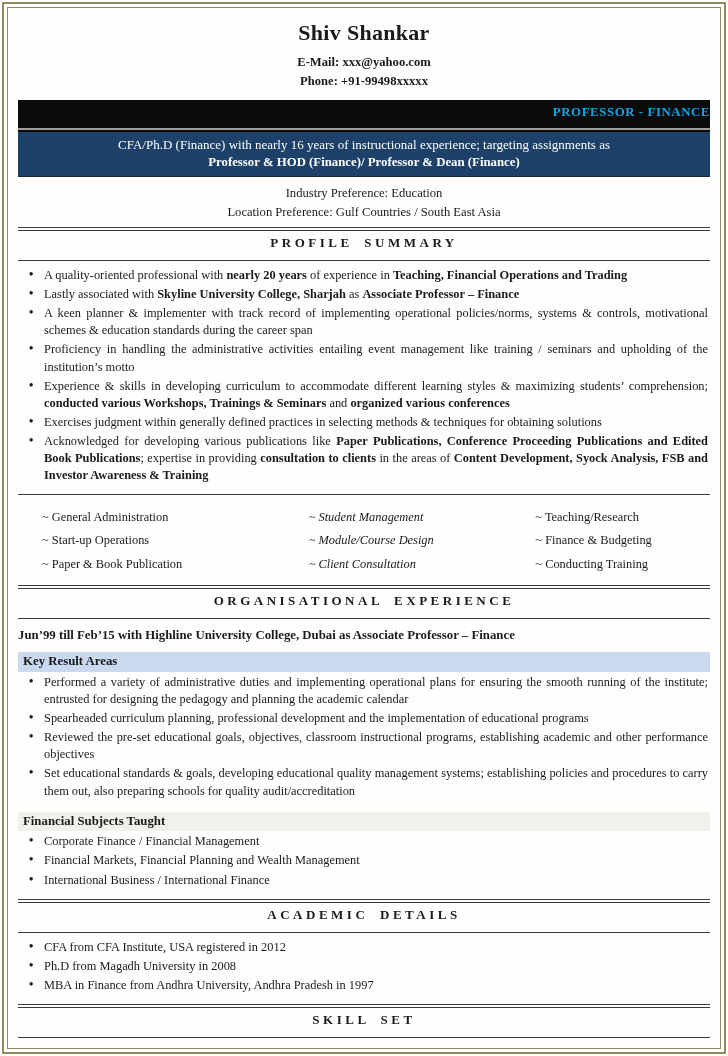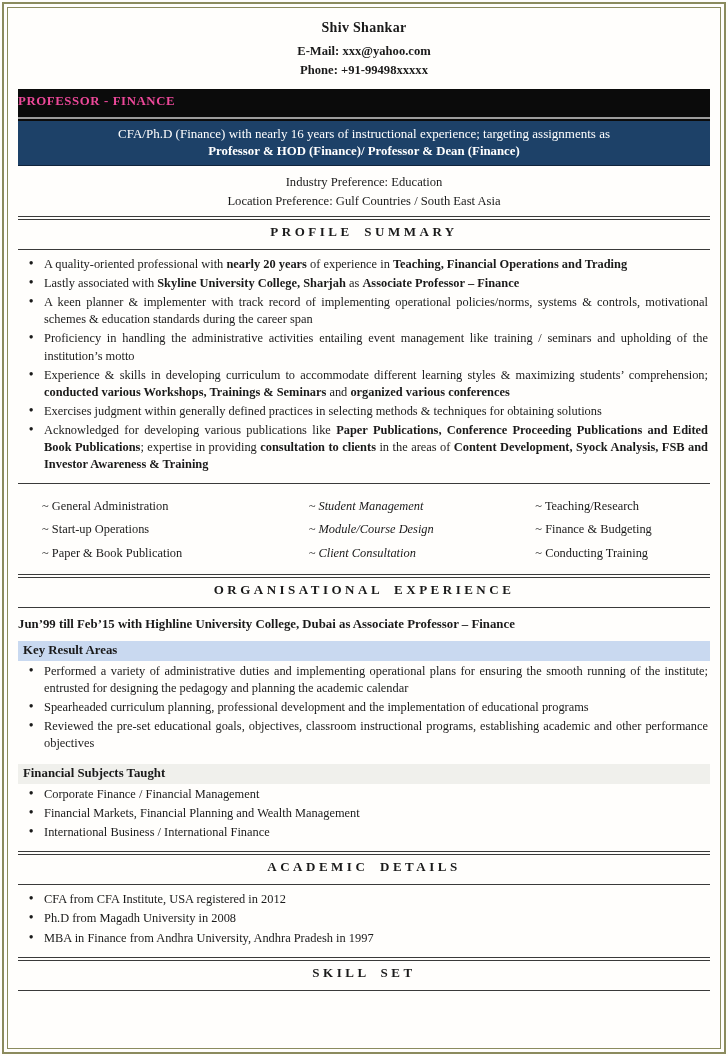--- a/index.html
+++ b/index.html
@@ -18,7 +18,7 @@
   .content { position: absolute; inset: 9px; padding: 5px 9px 4px; overflow: hidden; }
 
   
-  .name { text-align: center; font-size: 14px; font-weight: 700; margin: 4px 0 6px; letter-spacing: .3px; }
+  .name { text-align: center; font-size: 22px; font-weight: 700; margin: 4px 0 6px; letter-spacing: .3px; }
   .contact-line { text-align: center; font-weight: 700; font-size: 12.6px; margin: 1px 0; }
   .role-banner { margin-top: 10px; background: #0b0b0b; color: #ec4899; text-align: left;
                  font-weight: 700; font-size: 12.8px; letter-spacing: .6px; padding: 4px 0; }

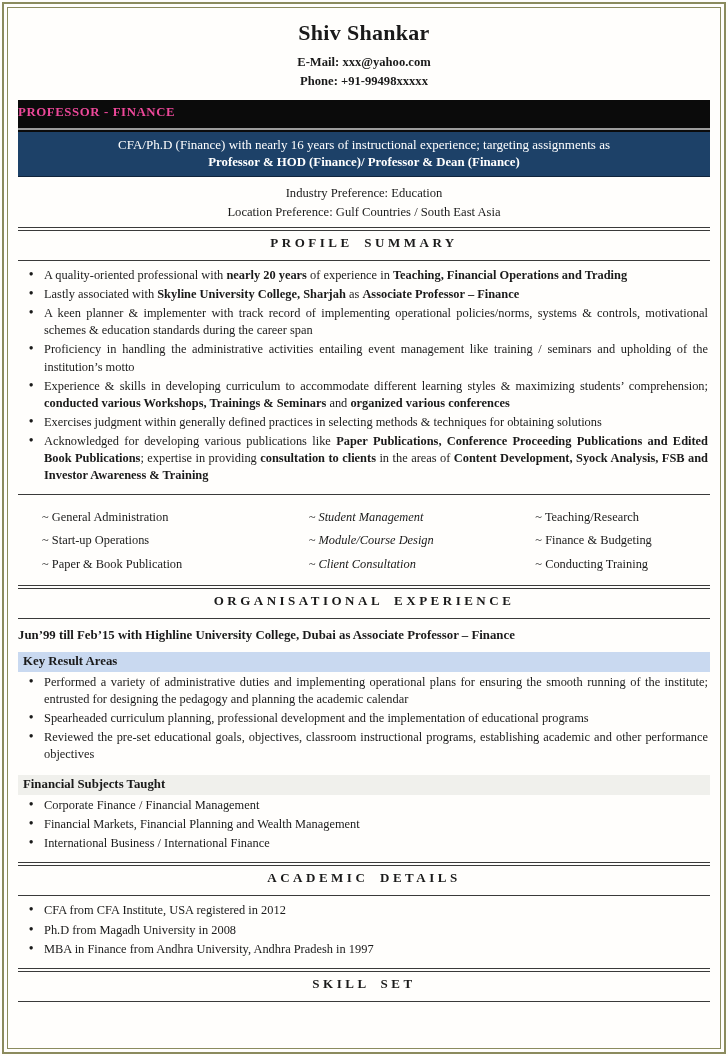--- a/index.html
+++ b/index.html
@@ -20,7 +20,7 @@
   
   .name { text-align: center; font-size: 22px; font-weight: 700; margin: 4px 0 6px; letter-spacing: .3px; }
   .contact-line { text-align: center; font-weight: 700; font-size: 12.6px; margin: 1px 0; }
-  .role-banner { margin-top: 10px; background: #0b0b0b; color: #ec4899; text-align: left;
+  .role-banner { margin-top: 10px; background: #0b0b0b; color: #0ea5e9; text-align: right;
                  font-weight: 700; font-size: 12.8px; letter-spacing: .6px; padding: 4px 0; }
   .banner-sep { height: 6px; background: #0b0b0b; position: relative; }
   .banner-sep .silver-line { position: absolute; left: 0; right: 0; top: 2px; height: 2px; background: #9c9c9c; }

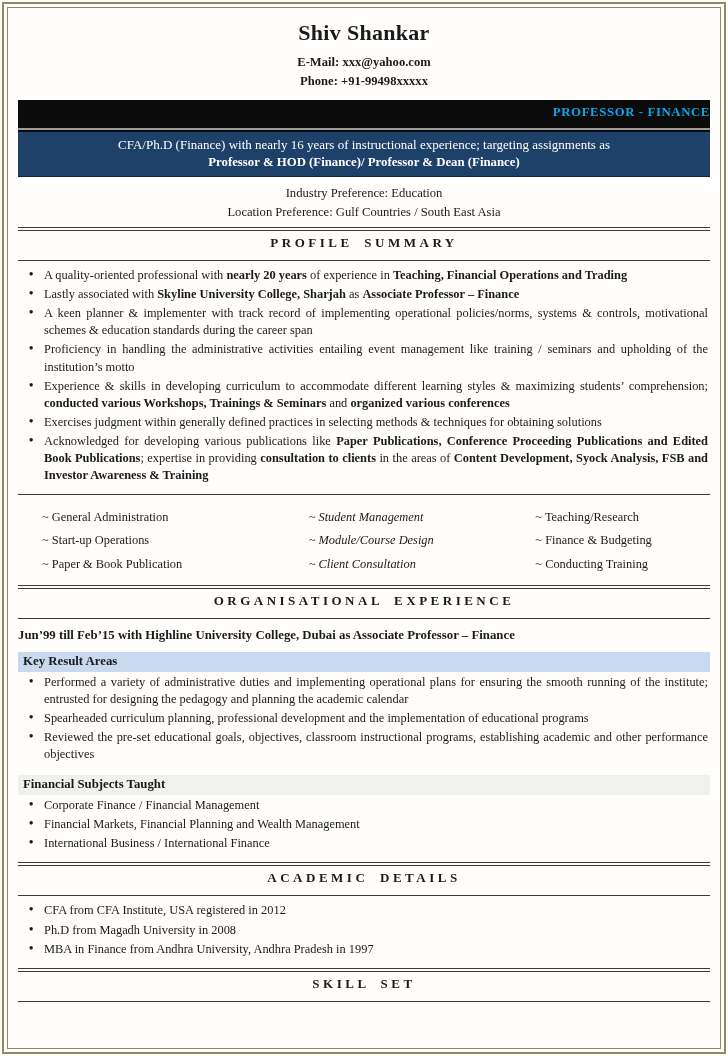--- a/index.html
+++ b/index.html
@@ -127,6 +127,7 @@
           <li>Performed a variety of administrative duties and implementing operational plans for ensuring the smooth running of the institute; entrusted for designing the pedagogy and planning the academic calendar</li>
           <li>Spearheaded curriculum planning, professional development and the implementation of educational programs</li>
           <li>Reviewed the pre-set educational goals, objectives, classroom instructional programs, establishing academic and other performance objectives</li>
+          <li>Set educational standards &amp; goals, developing educational quality management systems; establishing policies and procedures to carry them out, also preparing schools for quality audit/accreditation</li>
         </ul>
 
       <div class="hl-gray">Financial Subjects Taught</div>

